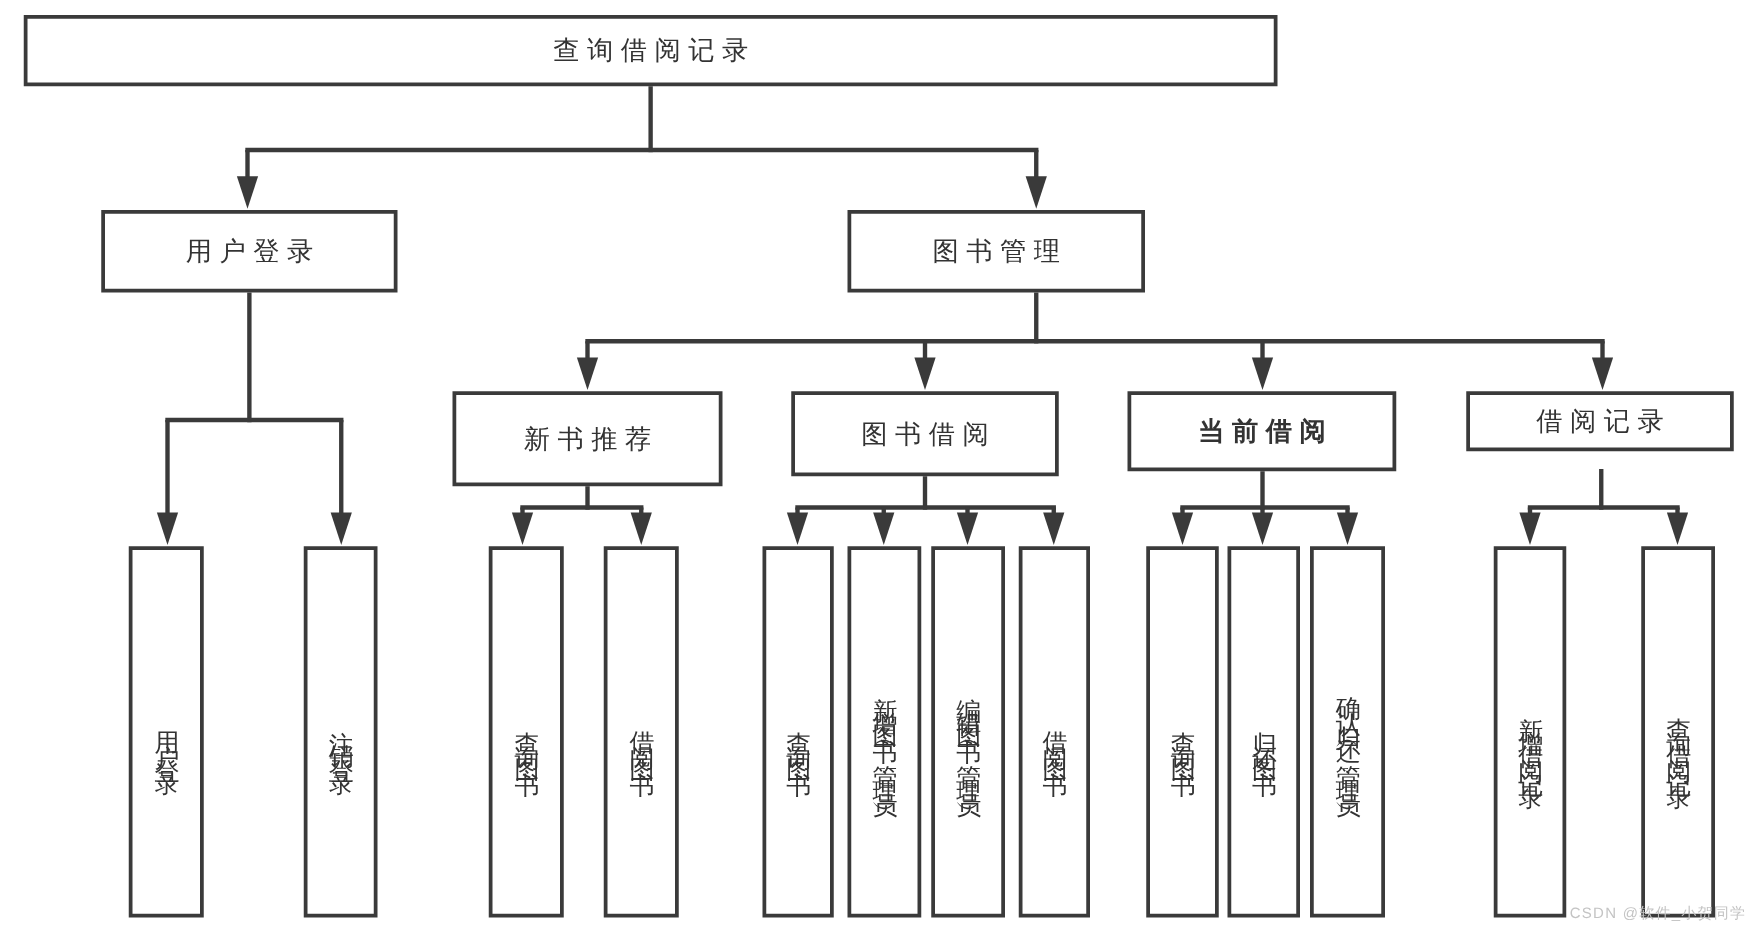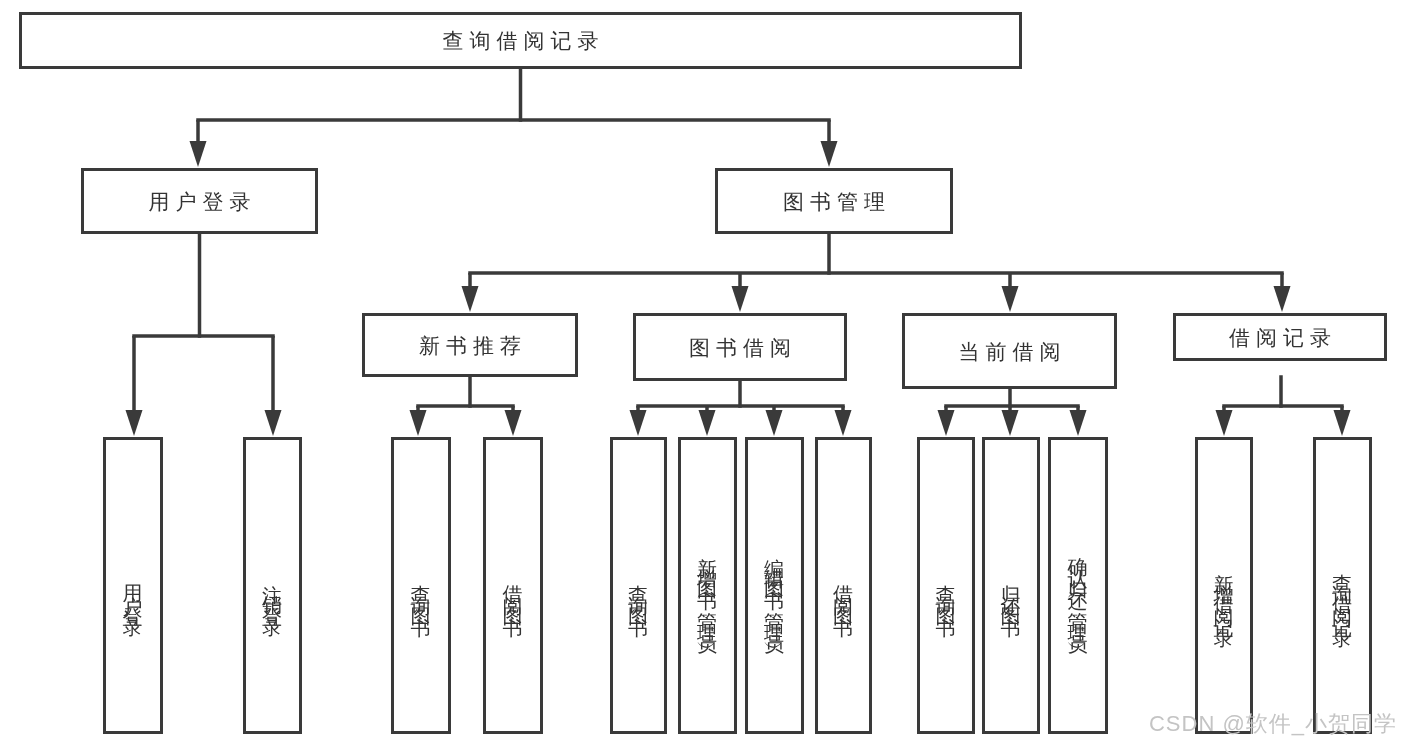--- a/index.html
+++ b/index.html
@@ -112,7 +112,7 @@
   <div id="boxes">
       <div class="node h" style="left: 19px; top: 12px; width: 1003px; height: 57px;">查询借阅记录</div>
       <div class="node h" style="left: 81px; top: 168px; width: 237px; height: 66px;">用户登录</div>
-      <div class="node h" style="left: 715px; top: 168px; width: 238px; height: 66px;">图书管理</div>
+      <div class="node h" style="left: 678px; top: 168px; width: 238px; height: 66px;">图书管理</div>
       <div class="node h" style="left: 362px; top: 313px; width: 216px; height: 64px;">新书推荐</div>
       <div class="node h" style="left: 633px; top: 313px; width: 214px; height: 68px;">图书借阅</div>
       <div class="node h" style="left: 902px; top: 313px; width: 215px; height: 76px;">当前借阅</div>

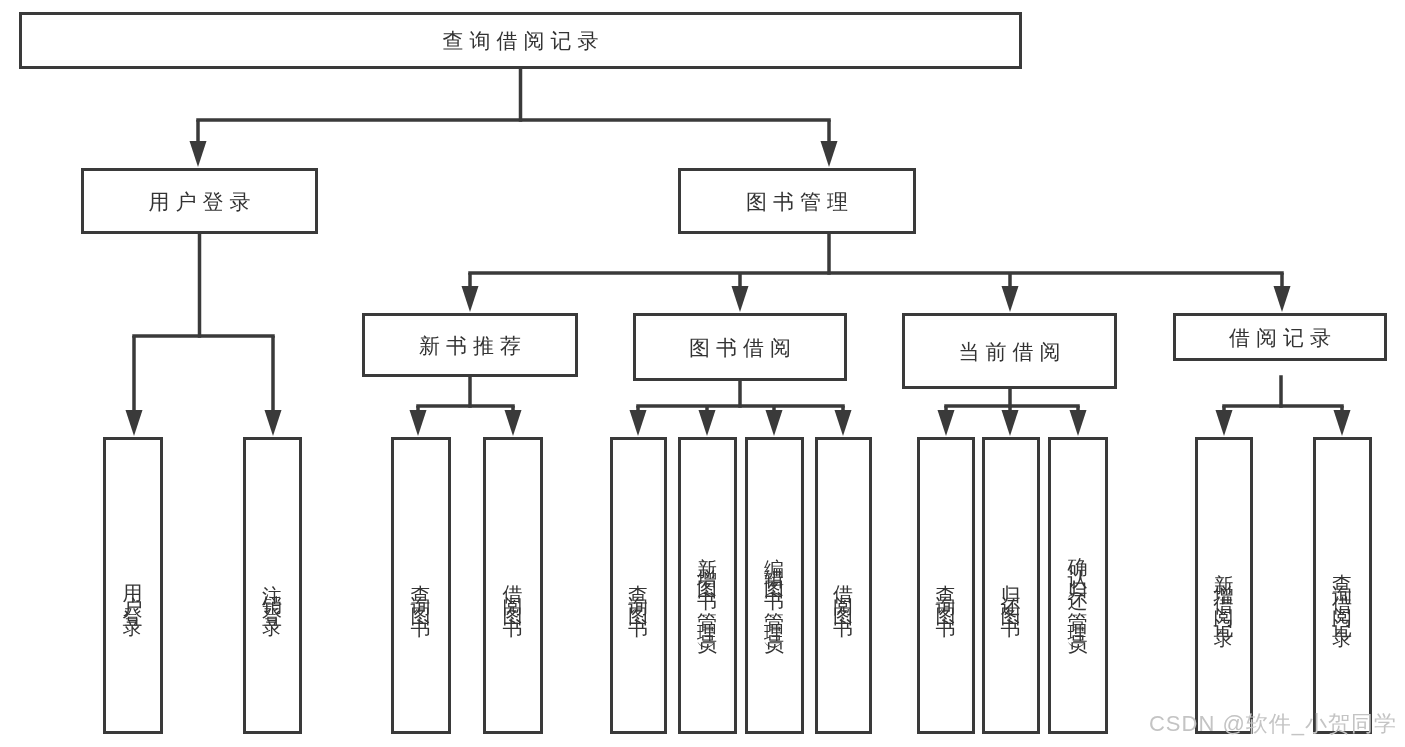--- a/index.html
+++ b/index.html
@@ -113,7 +113,7 @@
       <div class="node h" style="left: 19px; top: 12px; width: 1003px; height: 57px;">查询借阅记录</div>
       <div class="node h" style="left: 81px; top: 168px; width: 237px; height: 66px;">用户登录</div>
       <div class="node h" style="left: 678px; top: 168px; width: 238px; height: 66px;">图书管理</div>
-      <div class="node h" style="left: 362px; top: 313px; width: 216px; height: 64px;">新书推荐</div>
+      <div class="node h" style="left: 362px; top: 313px; width: 216px; height: 76px;">新书推荐</div>
       <div class="node h" style="left: 633px; top: 313px; width: 214px; height: 68px;">图书借阅</div>
       <div class="node h" style="left: 902px; top: 313px; width: 215px; height: 76px;">当前借阅</div>
       <div class="node h" style="left: 1173px; top: 313px; width: 214px; height: 48px;">借阅记录</div>

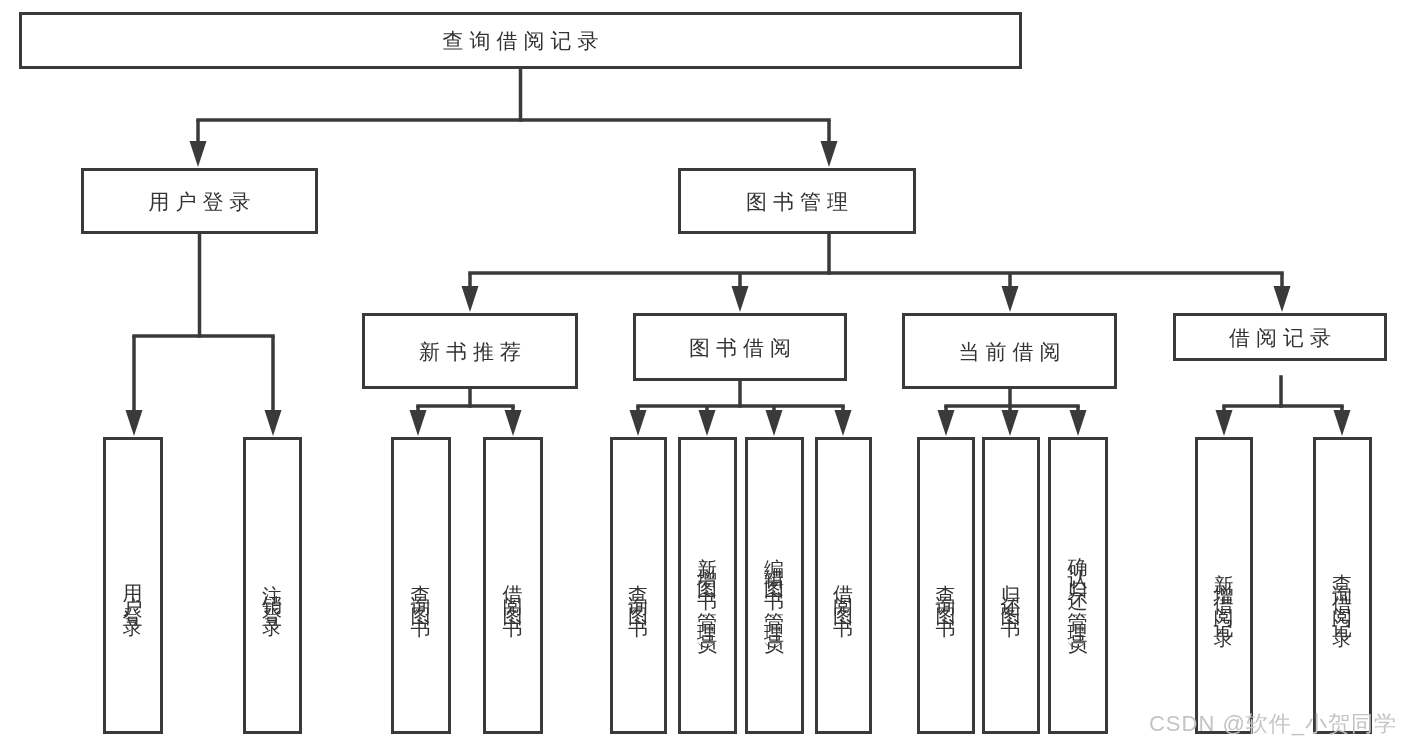--- a/index.html
+++ b/index.html
@@ -115,7 +115,7 @@
       <div class="node h" style="left: 678px; top: 168px; width: 238px; height: 66px;">图书管理</div>
       <div class="node h" style="left: 362px; top: 313px; width: 216px; height: 76px;">新书推荐</div>
       <div class="node h" style="left: 633px; top: 313px; width: 214px; height: 68px;">图书借阅</div>
-      <div class="node h" style="left: 902px; top: 313px; width: 215px; height: 76px;">当前借阅</div>
+      <div class="node h" style="left: 902px; top: 313px; width: 215px; height: 64px; font-weight: bold;">当前借阅</div>
       <div class="node h" style="left: 1173px; top: 313px; width: 214px; height: 48px;">借阅记录</div>
       <div class="node v" style="left: 103px; top: 437px; width: 60px; height: 297px;">用户登录</div>
       <div class="node v" style="left: 243px; top: 437px; width: 59px; height: 297px;">注销登录</div>

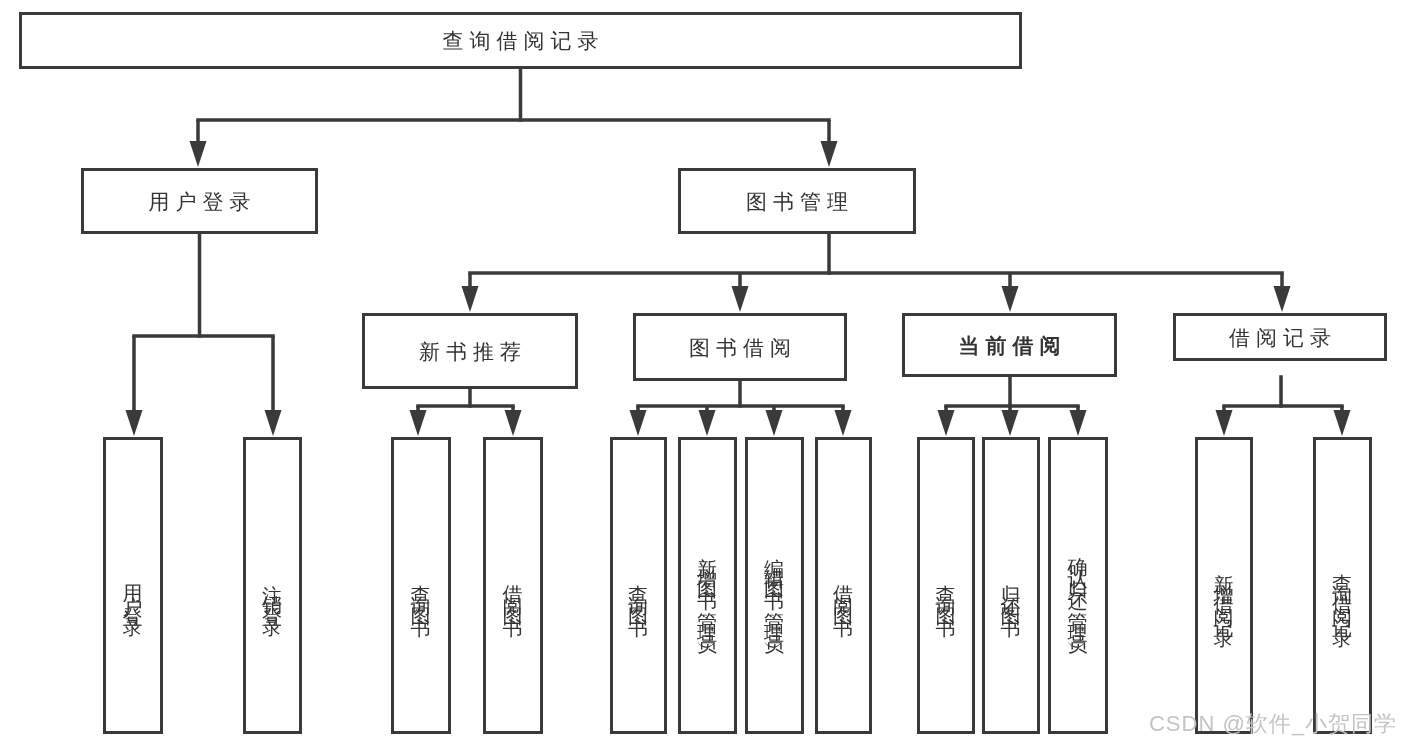--- a/index.html
+++ b/index.html
@@ -45,7 +45,7 @@
     position:absolute;
     right:8px;
     bottom:8px;
-    font-size:22px;
+    font-size:12px;
     letter-spacing:1px;
     color:var(--wm);
     white-space:nowrap;

